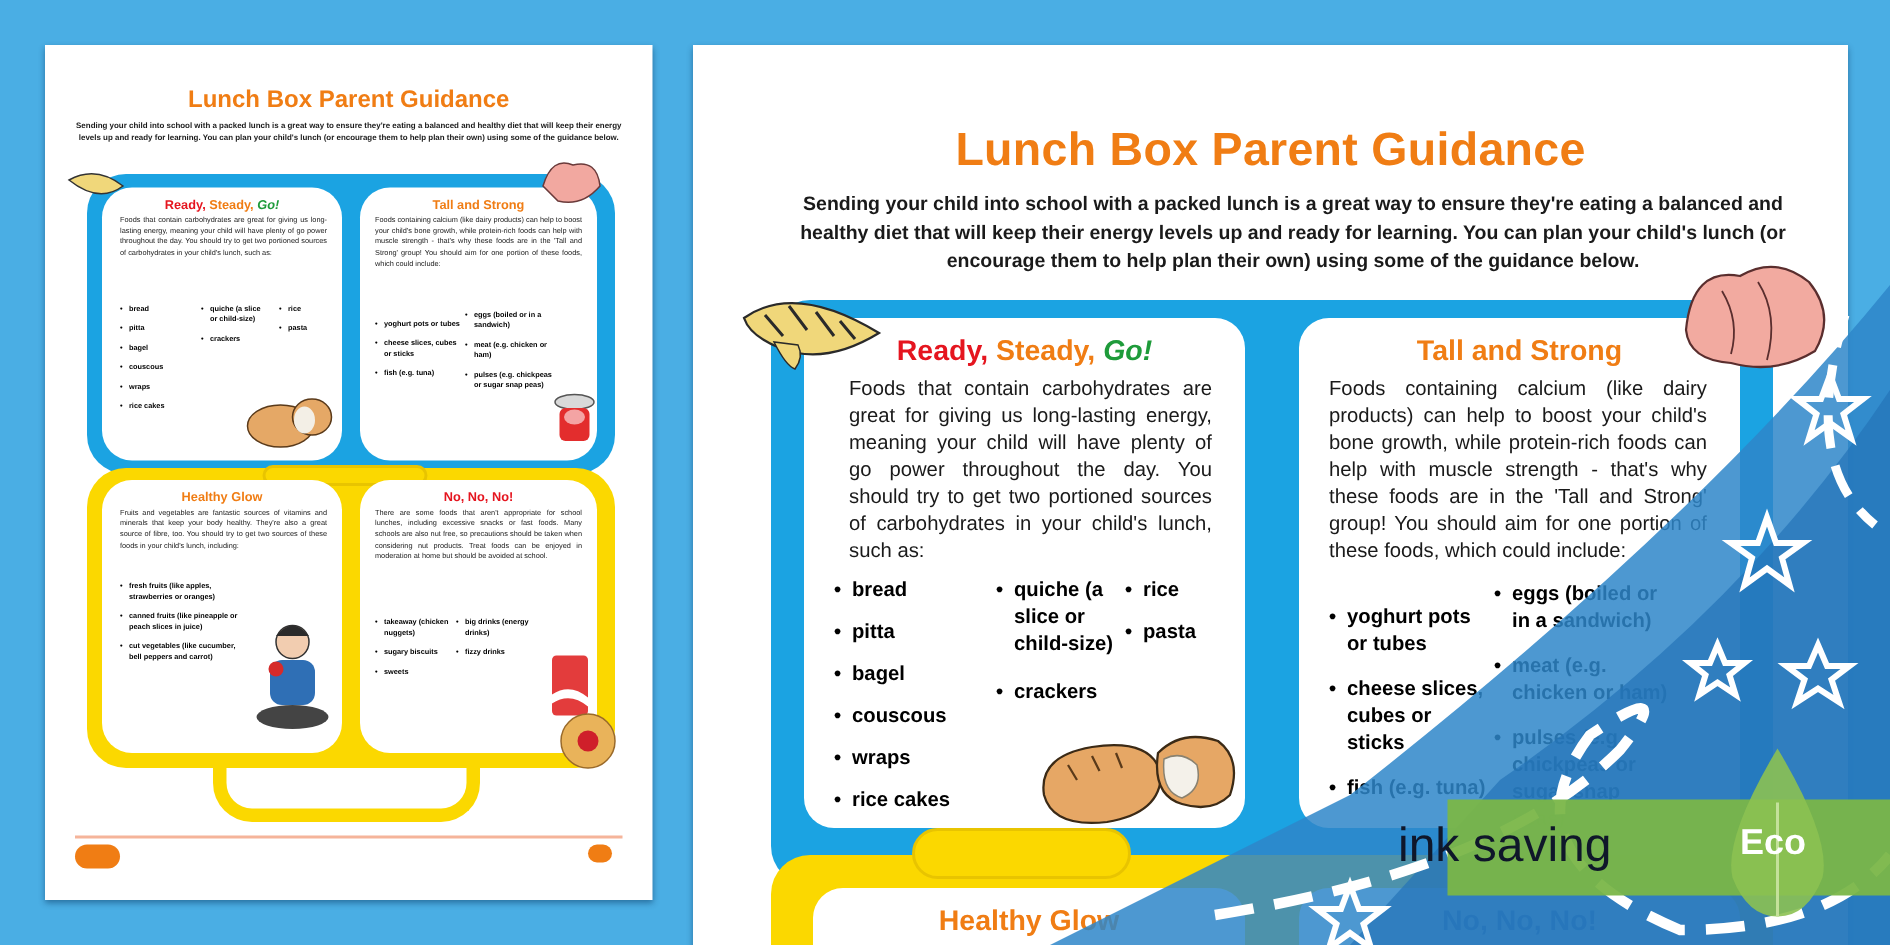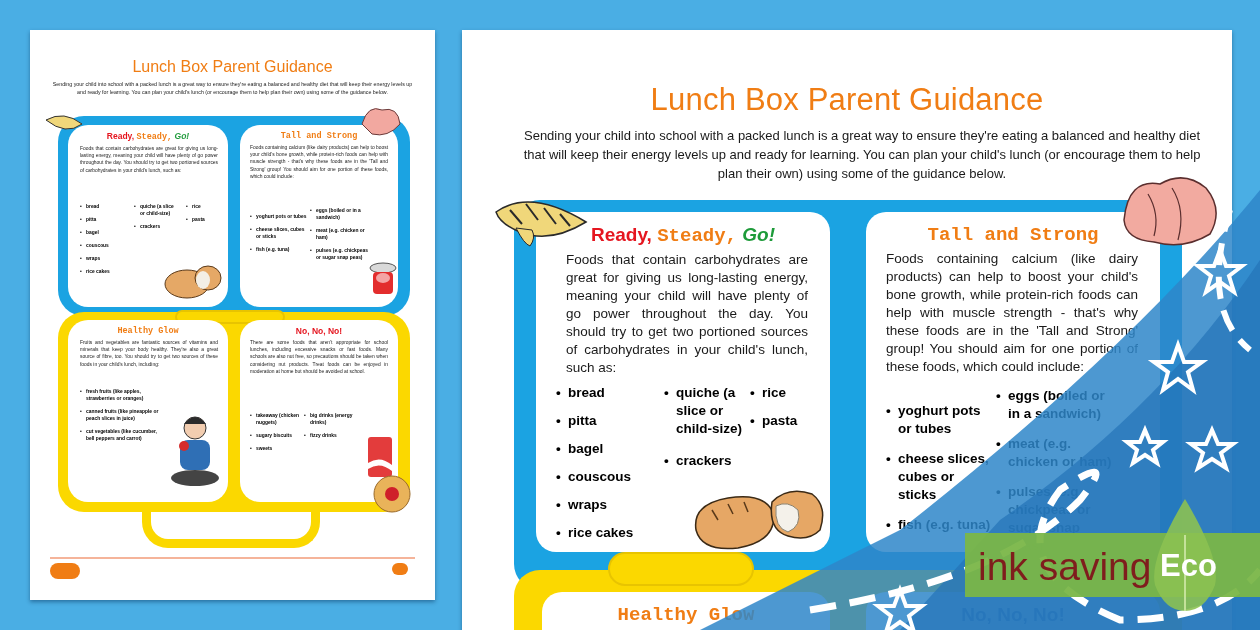--- a/index.html
+++ b/index.html
@@ -10,7 +10,7 @@
     .thumb { left: 30px; top: 30px; width: 405px; height: 570px; }
     .main { left: 462px; top: 30px; width: 770px; height: 640px; }
 
-    .title { color: #f07d14; font-weight: normal; text-align: center; }
+    .title { color: #f07d14; font-weight: bold; text-align: center; }
     .intro { color: #1a1a1a; text-align: center; }
 
     

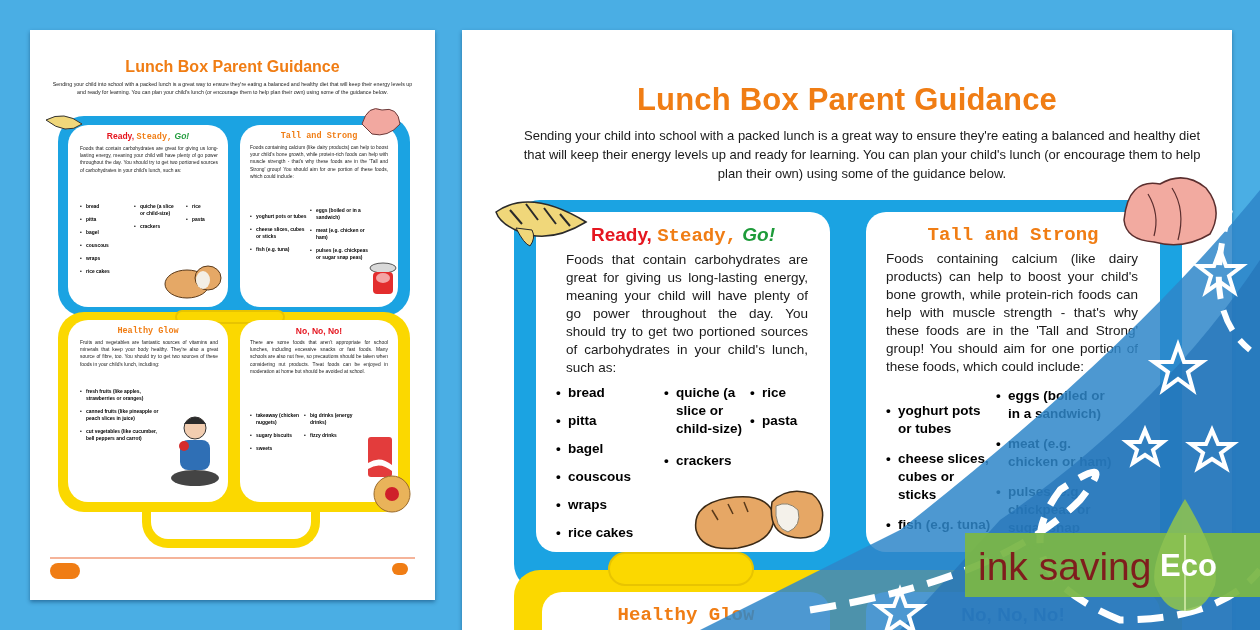--- a/index.html
+++ b/index.html
@@ -26,7 +26,7 @@
     .list li { position: relative; padding-left: 12px; }
     .list li::before { content: "•"; position: absolute; left: 0; }
 
-    .r { color: #e5151f; } .o { color: #f07d14; font-family: Liberation Mono, monospace; } .g { color: #1e9b3a; font-style: italic; }
+    .r { color: #e5151f; } .o { color: #f07d14; } .g { color: #1e9b3a; font-style: italic; }
 
     .handle { position: absolute; background: #fbd800; border-radius: 18px; border: 2px solid #e8c400; }
 

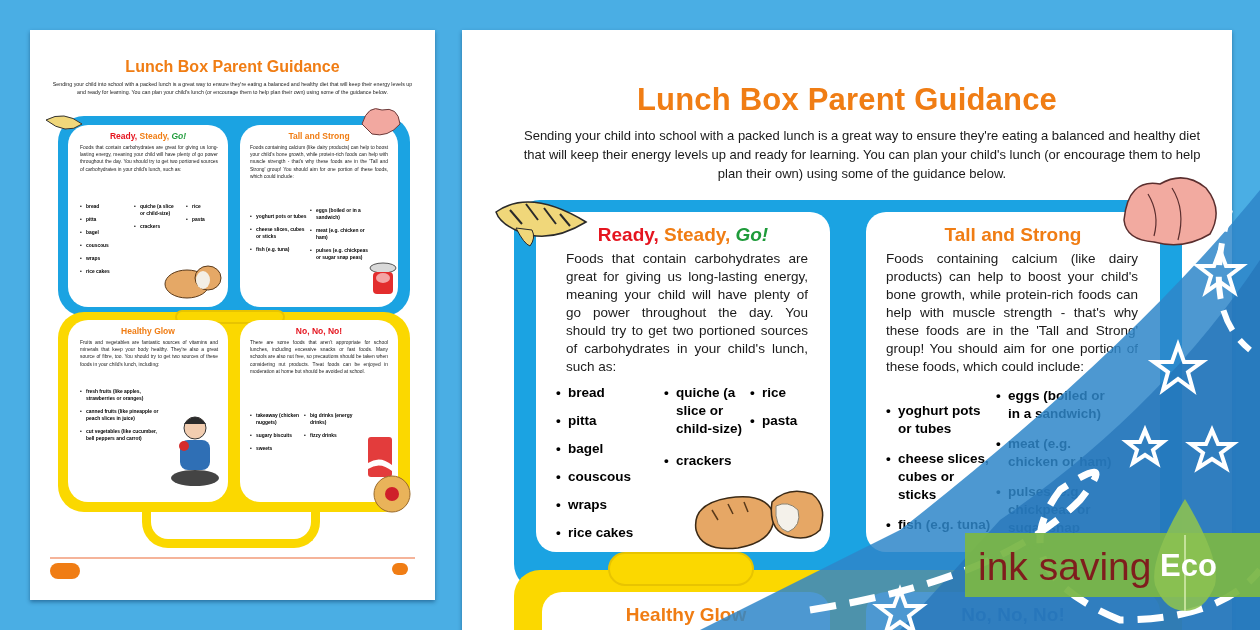--- a/index.html
+++ b/index.html
@@ -11,7 +11,7 @@
     .main { left: 462px; top: 30px; width: 770px; height: 640px; }
 
     .title { color: #f07d14; font-weight: bold; text-align: center; }
-    .intro { color: #1a1a1a; text-align: center; }
+    .intro { color: #1a1a1a; text-align: center; font-weight: bold; }
 
     
     .main .title { position: absolute; left: 0; right: 0; top: 52px; font-size: 31px; letter-spacing: 0.2px; }

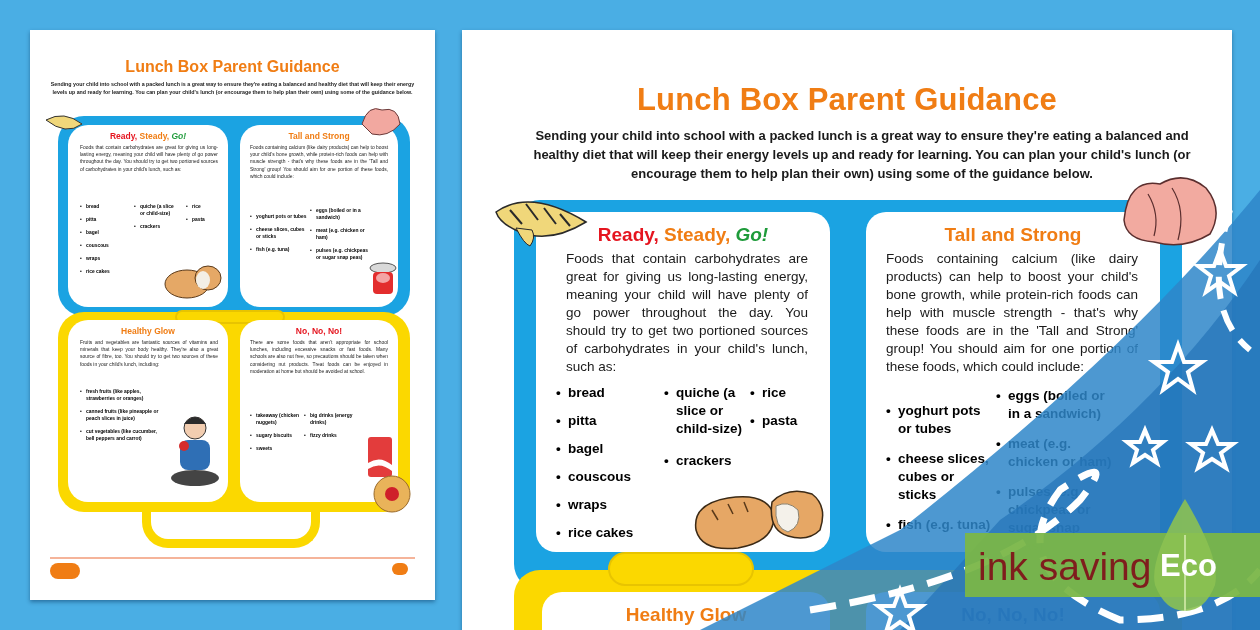--- a/index.html
+++ b/index.html
@@ -47,7 +47,7 @@
 
     
     .eco-band { position: absolute; left: 965px; top: 533px; width: 295px; height: 64px; background: #7ab648; opacity: 0.95; }
-    .eco-text { position: absolute; left: 978px; top: 545px; color: #7f1d1d; font-size: 39px; }
+    .eco-text { position: absolute; left: 932px; top: 545px; color: #0f172a; font-size: 32px; }
     .eco-label { position: absolute; left: 1160px; top: 548px; color: #ffffff; font-size: 31px; font-weight: bold; }
   </style>
 </head>

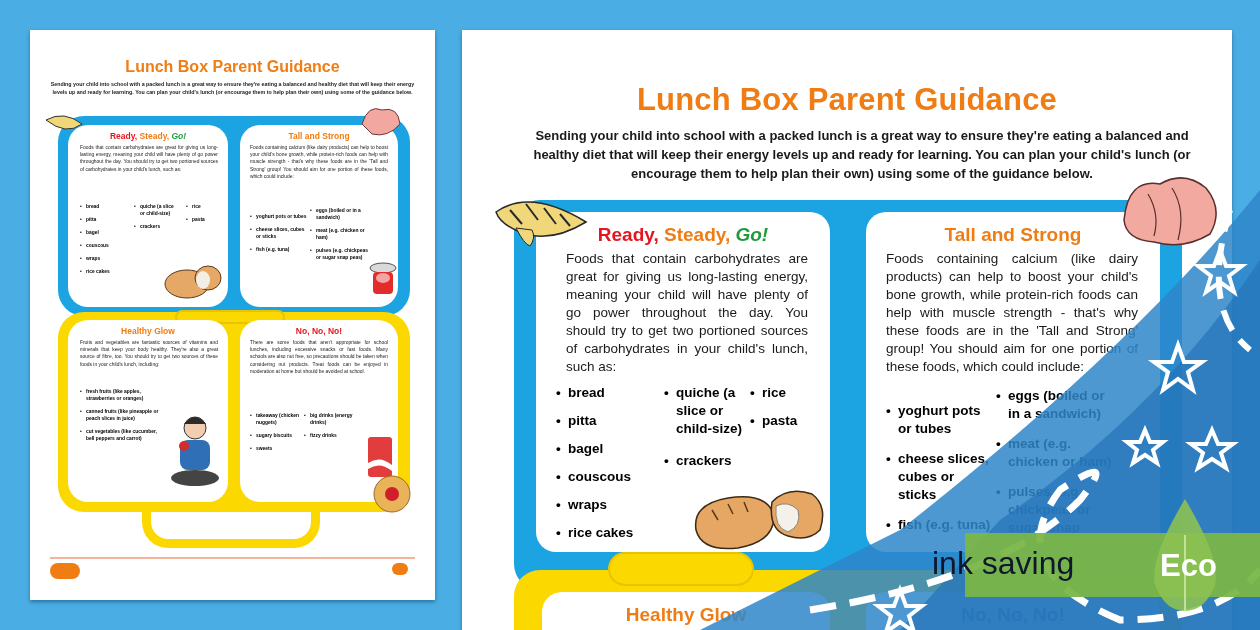--- a/index.html
+++ b/index.html
@@ -48,7 +48,7 @@
     
     .eco-band { position: absolute; left: 965px; top: 533px; width: 295px; height: 64px; background: #7ab648; opacity: 0.95; }
     .eco-text { position: absolute; left: 932px; top: 545px; color: #0f172a; font-size: 32px; }
-    .eco-label { position: absolute; left: 1160px; top: 548px; color: #ffffff; font-size: 31px; font-weight: bold; }
+    .eco-label { position: absolute; left: 1160px; top: 548px; color: #ffffff; font-size: 24px; font-weight: bold; }
   </style>
 </head>
 <body>

